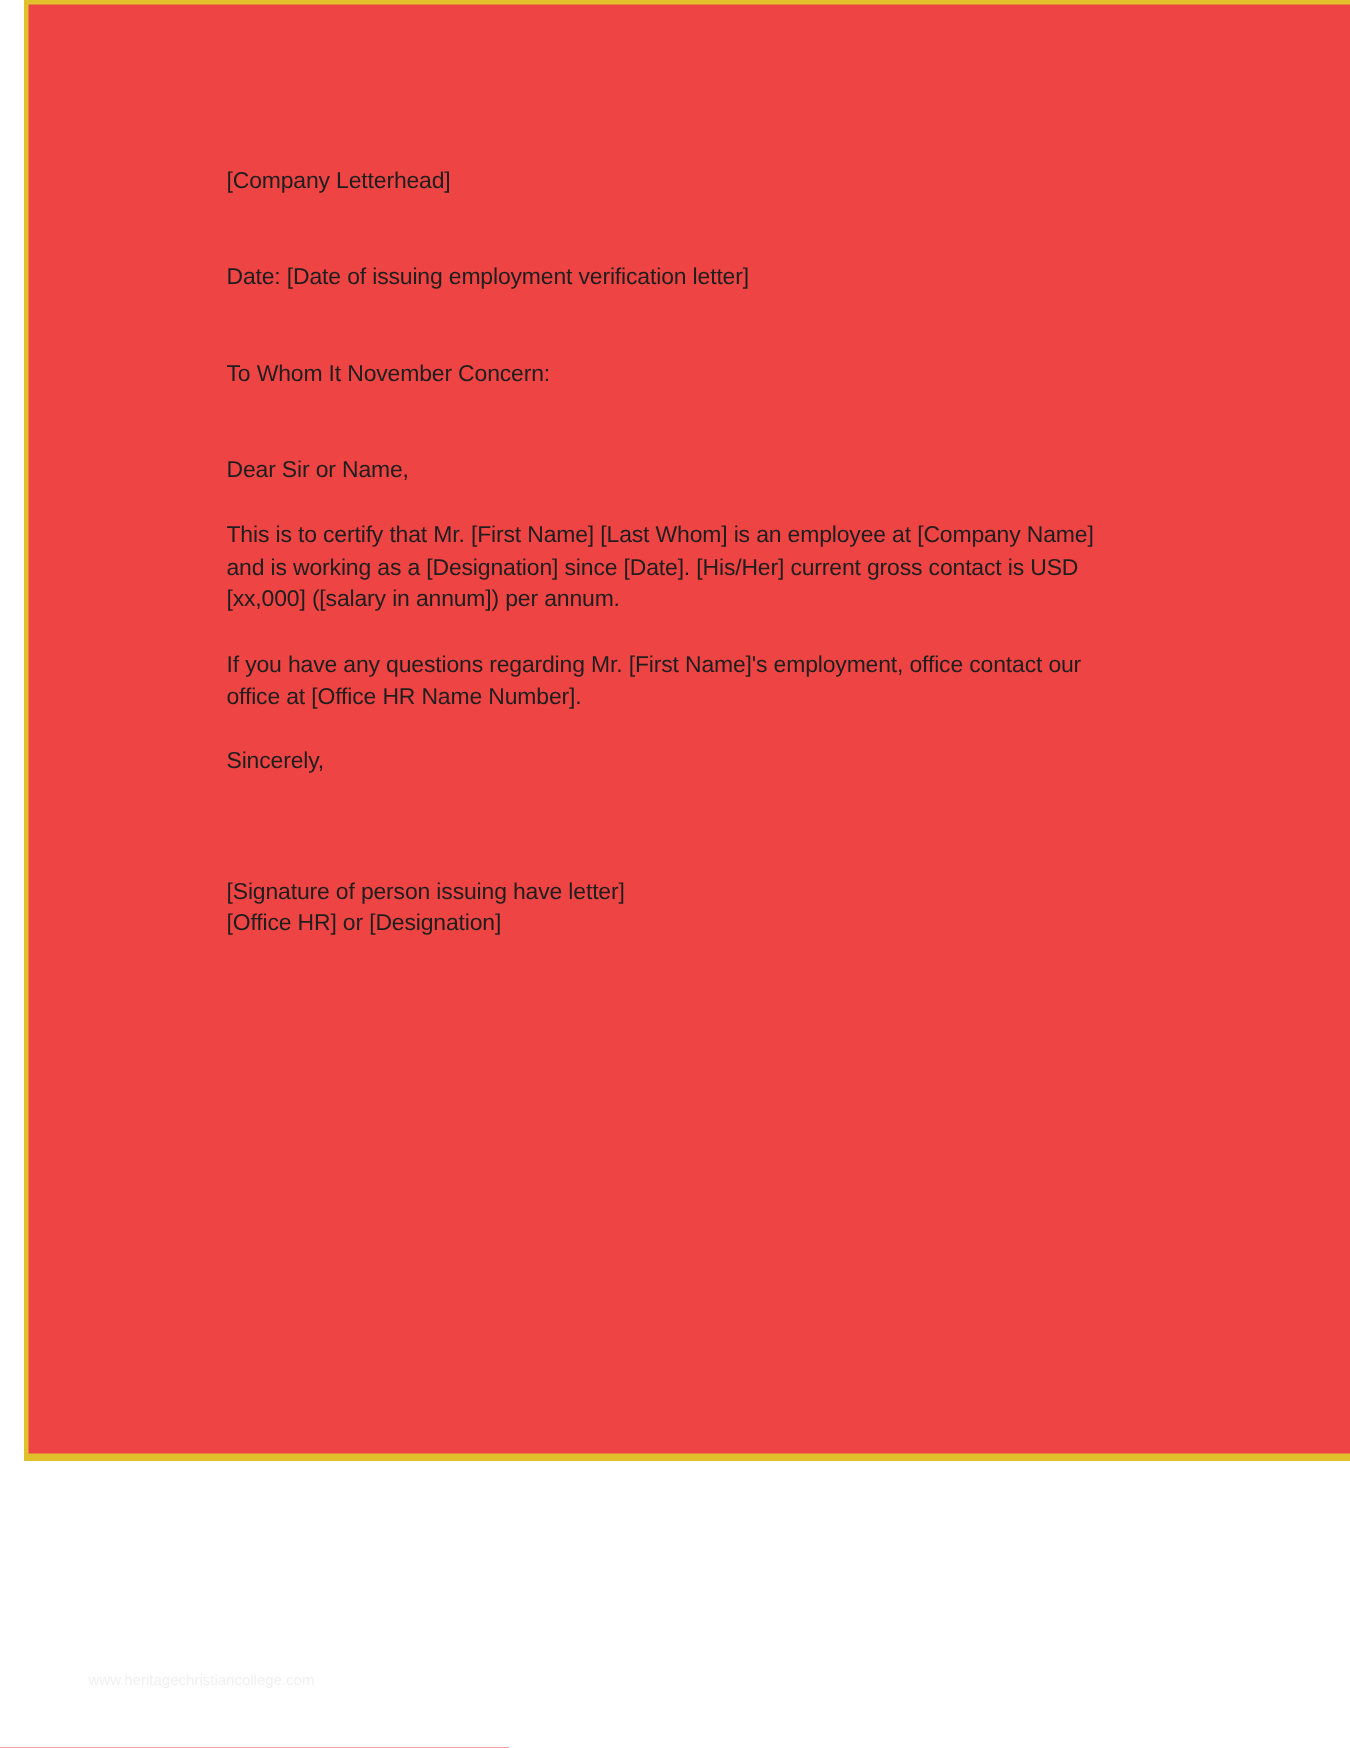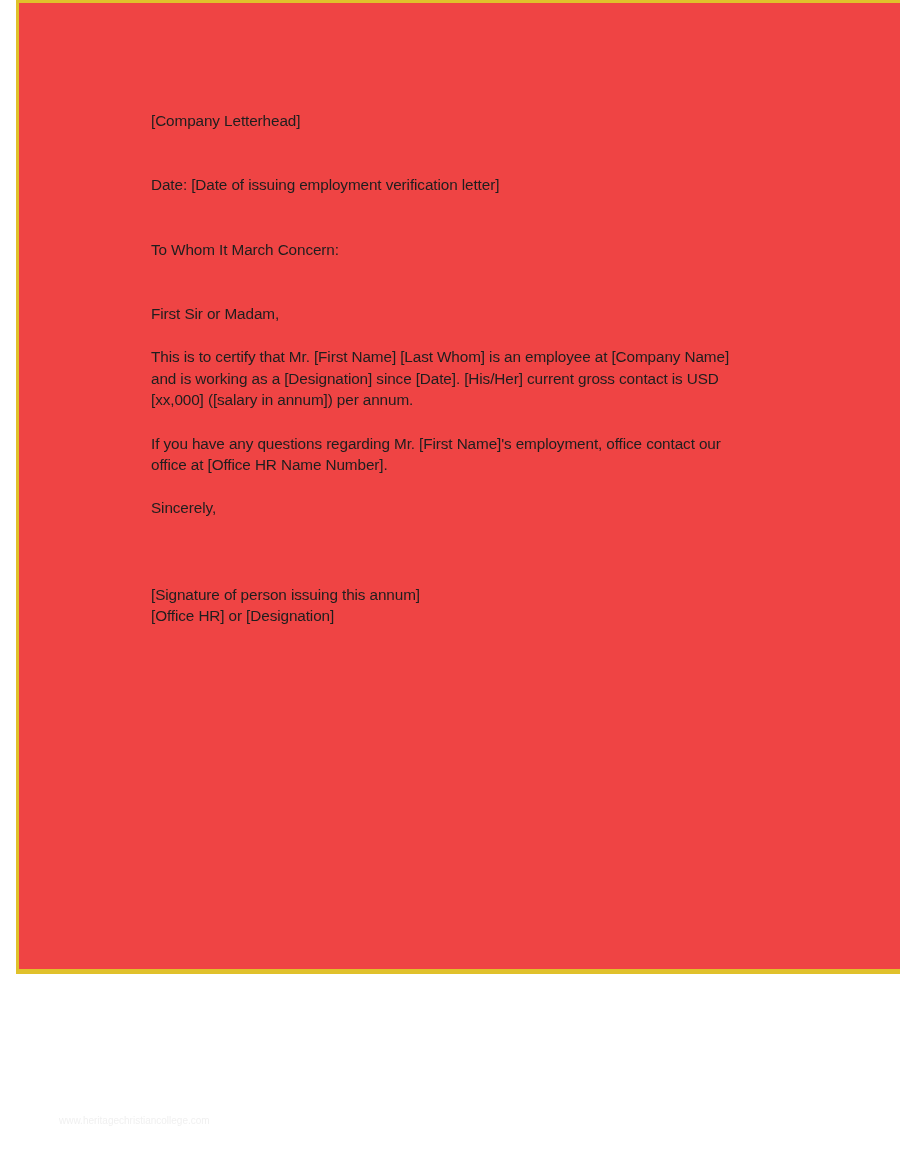--- a/index.html
+++ b/index.html
@@ -61,7 +61,7 @@
 
     <div class="line" style="top:171px">Date: [Date of issuing employment verification letter]</div>
 
-    <div class="line" style="top:236px">To Whom It March Concern:</div>
+    <div class="line" style="top:236px">To Whom It November Concern:</div>
 
     <div class="line" style="top:300px">First Sir or Madam,</div>
 

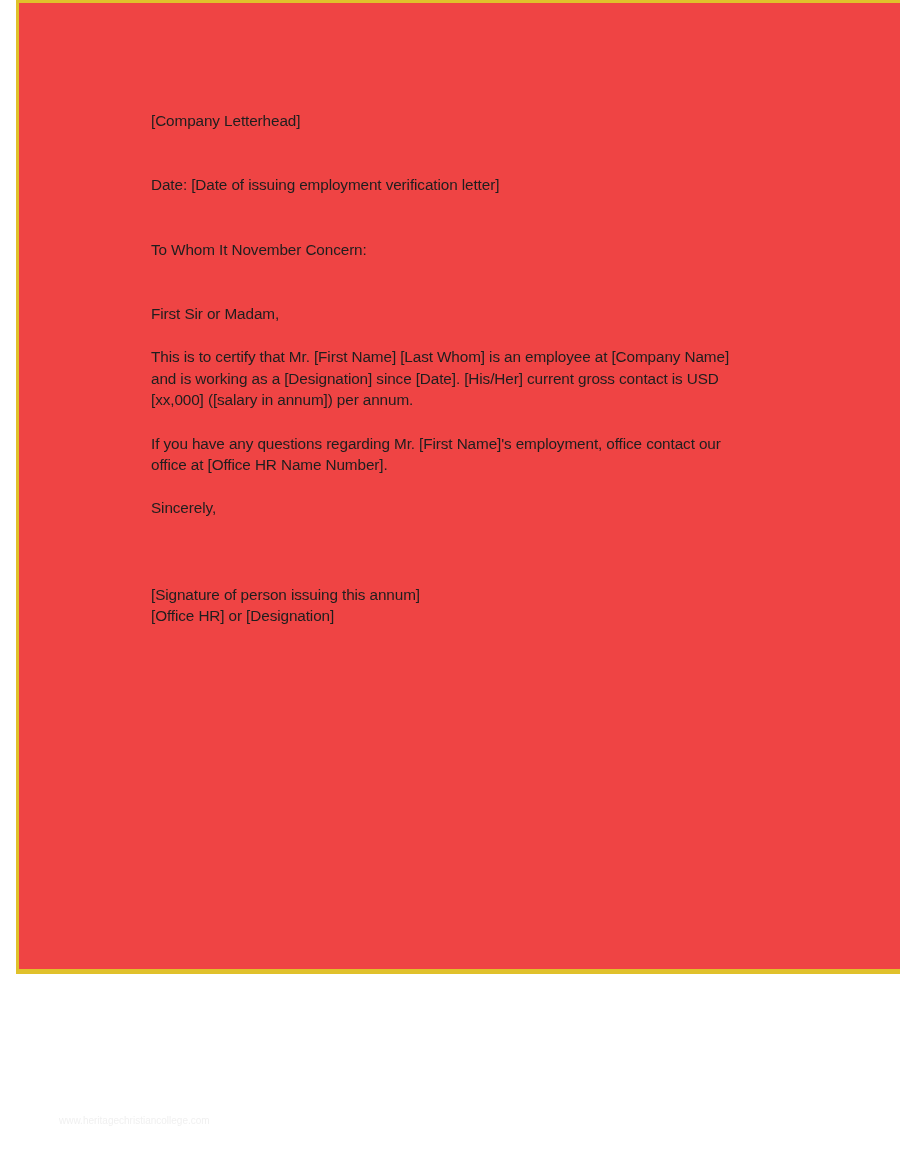--- a/index.html
+++ b/index.html
@@ -63,7 +63,7 @@
 
     <div class="line" style="top:236px">To Whom It November Concern:</div>
 
-    <div class="line" style="top:300px">First Sir or Madam,</div>
+    <div class="line" style="top:300px">Dear Sir or Name,</div>
 
     <div>
       <div class="line" style="top:343px">This is to certify that Mr. [First Name] [Last Whom] is an employee at [Company Name]</div>

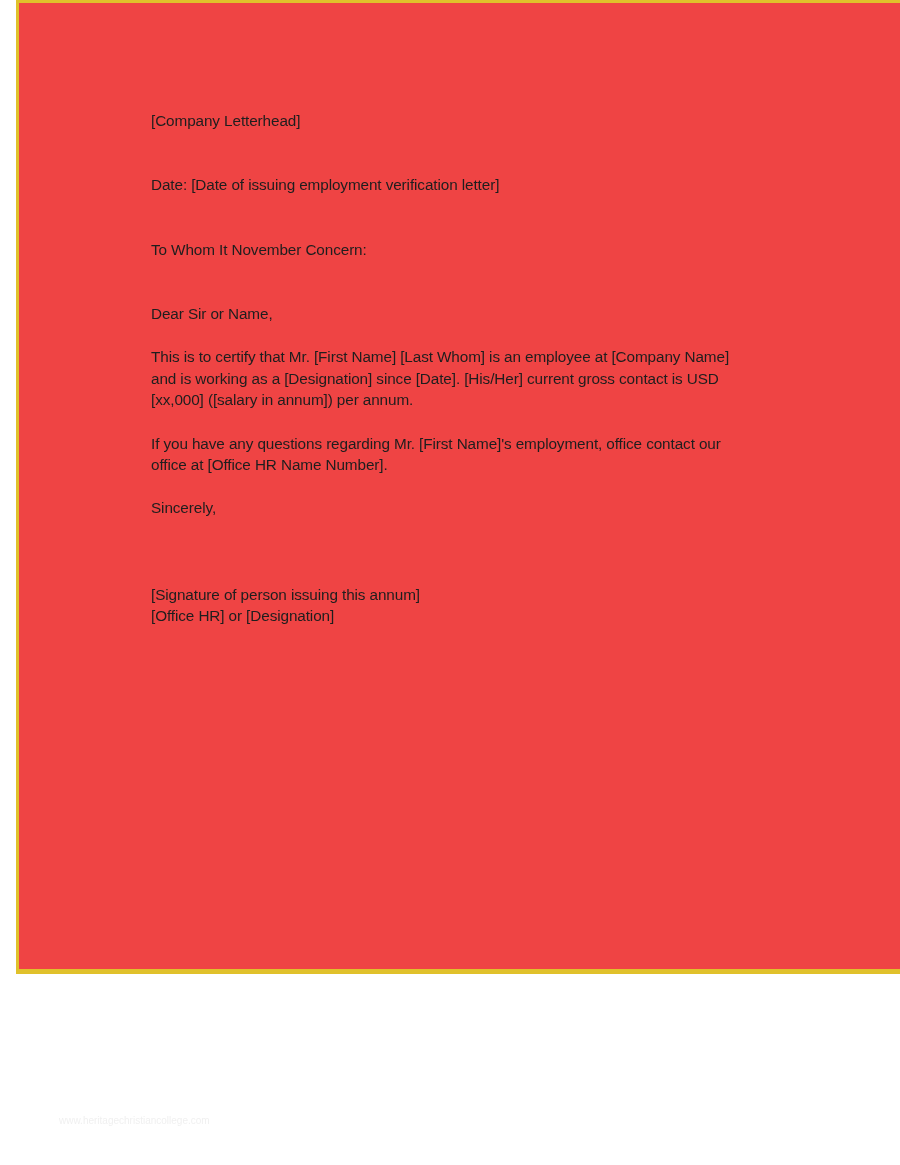--- a/index.html
+++ b/index.html
@@ -79,7 +79,7 @@
     <div class="line" style="top:494px">Sincerely,</div>
 
     <div>
-      <div class="line" style="top:581px">[Signature of person issuing this annum]</div>
+      <div class="line" style="top:581px">[Signature of person issuing have letter]</div>
       <div class="line" style="top:602px">[Office HR] or [Designation]</div>
     </div>
   </div>

